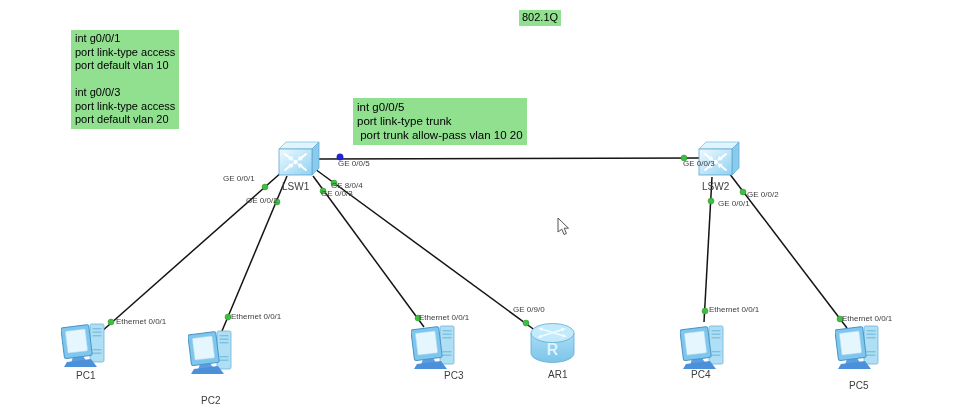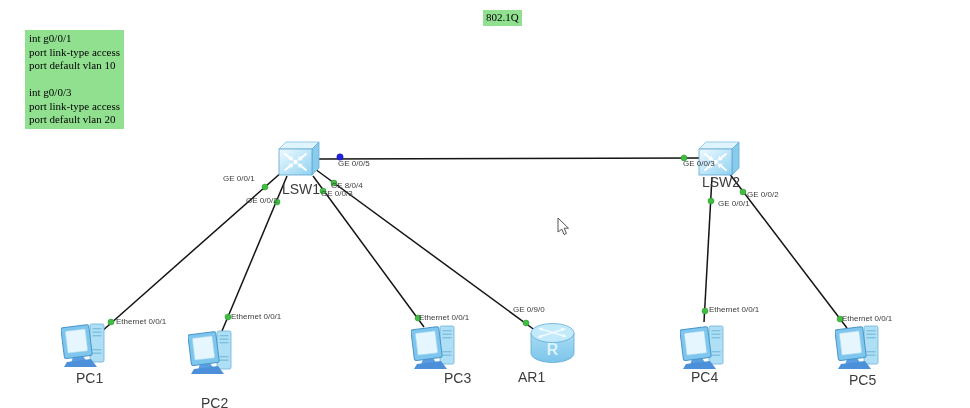--- a/index.html
+++ b/index.html
@@ -18,8 +18,8 @@
   }
   .note{
     position:absolute;z-index:4;background:#90e090;color:#000;
-    font-family:Liberation Serif, serif;
-    font-size:11px;line-height:13.5px;white-space:pre;padding:2px 4px;
+    font-family:Liberation Sans, sans-serif;
+    font-size:11px;line-height:13.5px;white-space:pre;padding:2px 4px;margin-left:36px;
   }
   .note.trunk{font-size:11.5px;line-height:14.2px;}
   .note.tag{padding:1px 3px;}

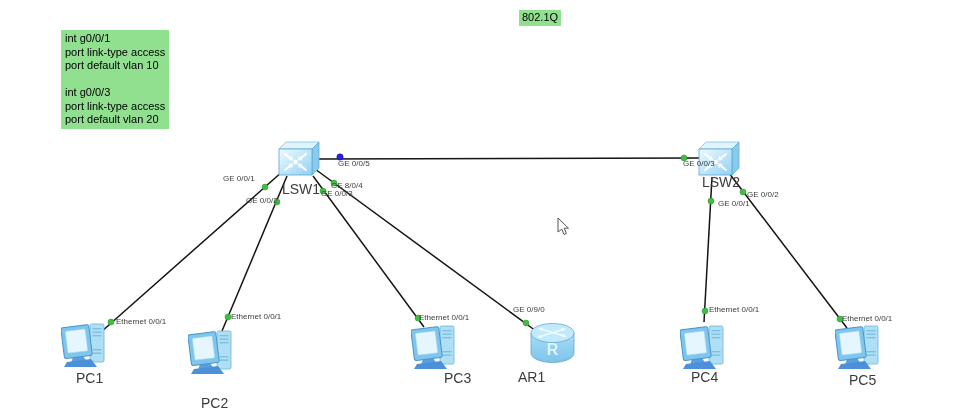--- a/index.html
+++ b/index.html
@@ -184,7 +184,7 @@
   <span class="portlabel" style="left:842px;top:314px">Ethernet 0/0/1</span>
 
   <div class="note tag" style="left:483px;top:10px">802.1Q</div>
-  <div class="note" style="left:25px;top:30px">int g0/0/1
+  <div class="note" style="left:35px;top:30px">int g0/0/1
 port link-type access
 port default vlan 10
 

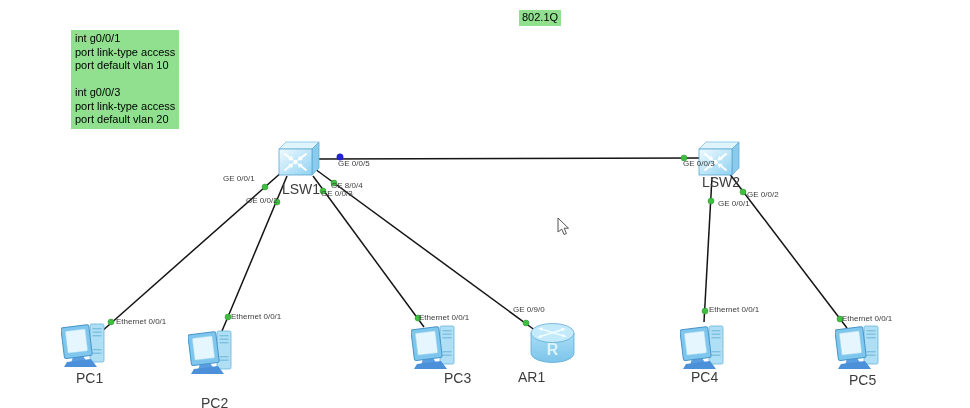--- a/index.html
+++ b/index.html
@@ -191,6 +191,9 @@
 int g0/0/3
 port link-type access
 port default vlan 20</div>
+  <div class="note trunk" style="left:317px;top:98px">int g0/0/5
+port link-type trunk
+ port trunk allow-pass vlan 10 20</div>
 
   <svg class="cursor" style="left:557px;top:217px" width="14" height="19">
     <polygon points="1,1 1,15 4.8,12.2 7,17.5 9.4,16.5 7.2,11.2 11.5,11.2" fill="#fdfdfd" stroke="#555555" stroke-width="1" stroke-linejoin="round"></polygon>

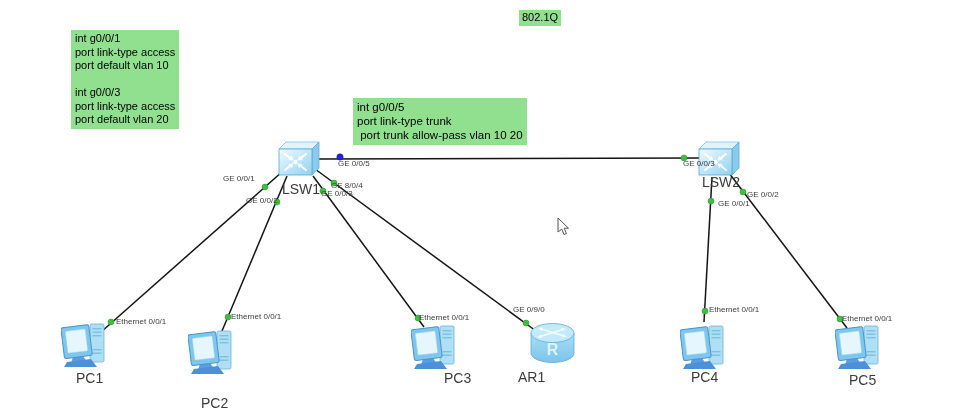--- a/index.html
+++ b/index.html
@@ -14,7 +14,7 @@
     white-space:nowrap;letter-spacing:0px;text-align:right;
   }
   .devlabel{
-    position:absolute;z-index:3;font-size:14px;color:#3c3c3c;white-space:nowrap;
+    position:absolute;z-index:3;font-size:10px;color:#3c3c3c;white-space:nowrap;
   }
   .note{
     position:absolute;z-index:4;background:#90e090;color:#000;

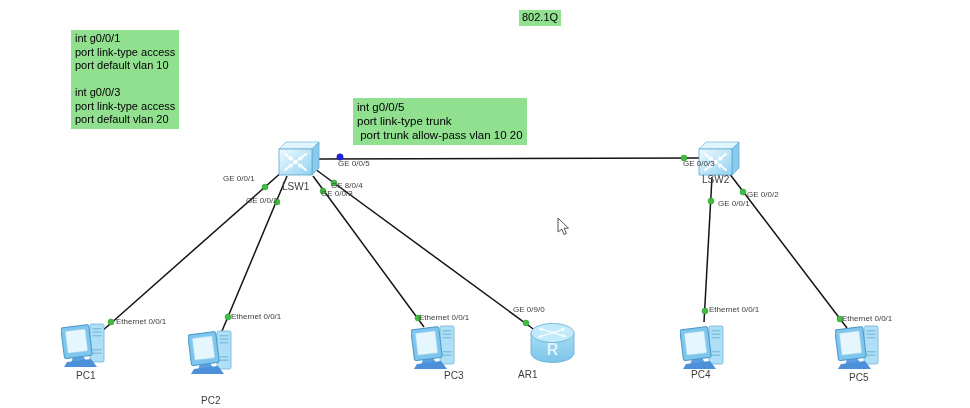--- a/index.html
+++ b/index.html
@@ -160,7 +160,7 @@
   </div>
 
   <span class="devlabel" style="left:282px;top:181px">LSW1</span>
-  <span class="devlabel" style="left:702px;top:174px">LSW2</span>
+  <span class="devlabel" style="left:702px;top:181px">LSW2</span>
   <span class="devlabel" style="left:76px;top:370px">PC1</span>
   <span class="devlabel" style="left:201px;top:395px">PC2</span>
   <span class="devlabel" style="left:444px;top:370px">PC3</span>

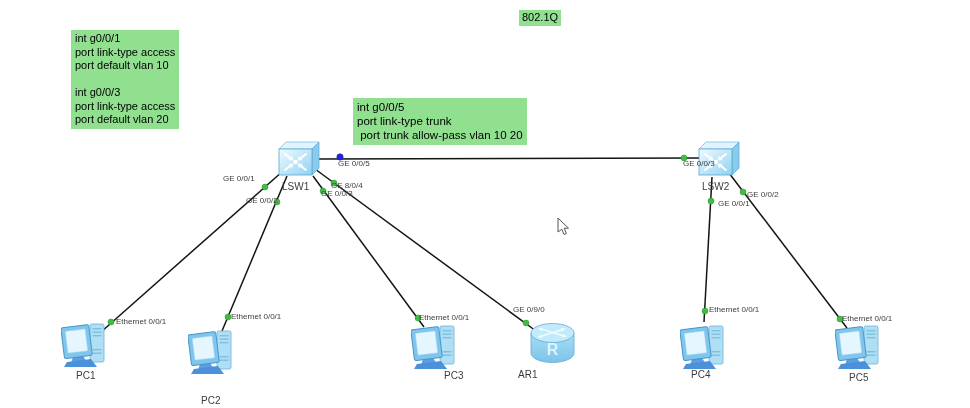--- a/index.html
+++ b/index.html
@@ -164,7 +164,7 @@
   <span class="devlabel" style="left:76px;top:370px">PC1</span>
   <span class="devlabel" style="left:201px;top:395px">PC2</span>
   <span class="devlabel" style="left:444px;top:370px">PC3</span>
-  <span class="devlabel" style="left:518px;top:369px">AR1</span>
+  <span class="devlabel" style="left:548px;top:369px">AR1</span>
   <span class="devlabel" style="left:691px;top:369px">PC4</span>
   <span class="devlabel" style="left:849px;top:372px">PC5</span>
 

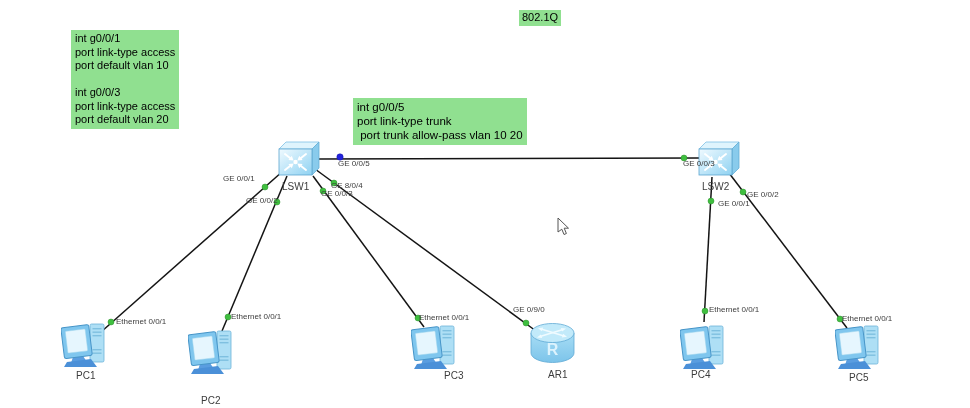--- a/index.html
+++ b/index.html
@@ -166,7 +166,7 @@
   <span class="devlabel" style="left:444px;top:370px">PC3</span>
   <span class="devlabel" style="left:548px;top:369px">AR1</span>
   <span class="devlabel" style="left:691px;top:369px">PC4</span>
-  <span class="devlabel" style="left:849px;top:372px">PC5</span>
+  <span class="devlabel" style="left:849px;top:380px">PC5</span>
 
   <span class="portlabel" style="left:223px;top:174px">GE 0/0/1</span>
   <span class="portlabel" style="left:246px;top:196px">GE 0/0/2</span>

